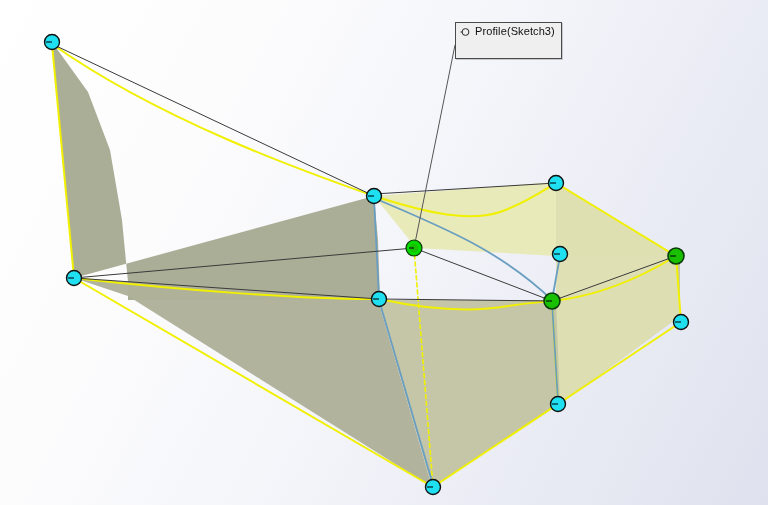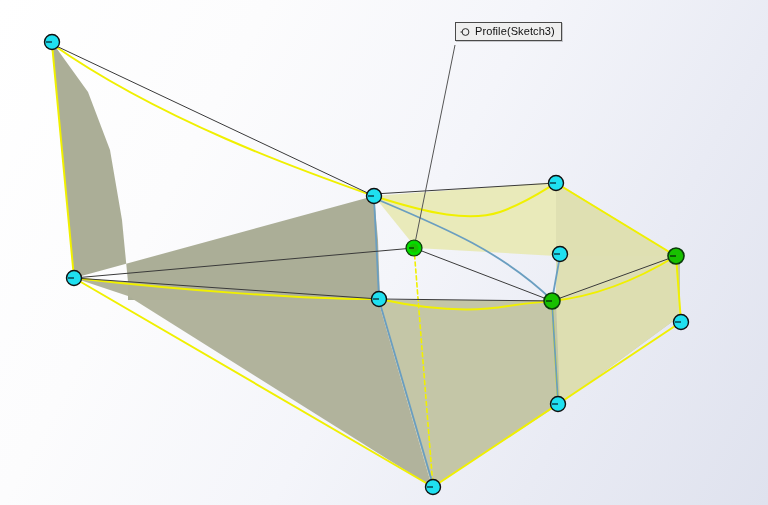--- a/index.html
+++ b/index.html
@@ -28,7 +28,7 @@
     display: flex;
     align-items: center;
     gap: 5px;
-    padding: 2px 6px 2px 4px;
+    padding: 2px 6px 20px 4px;
     background: #efefef;
     border: 1px solid #4a4a4a;
     box-shadow: 1px 1px 0 rgba(0,0,0,0.18);

